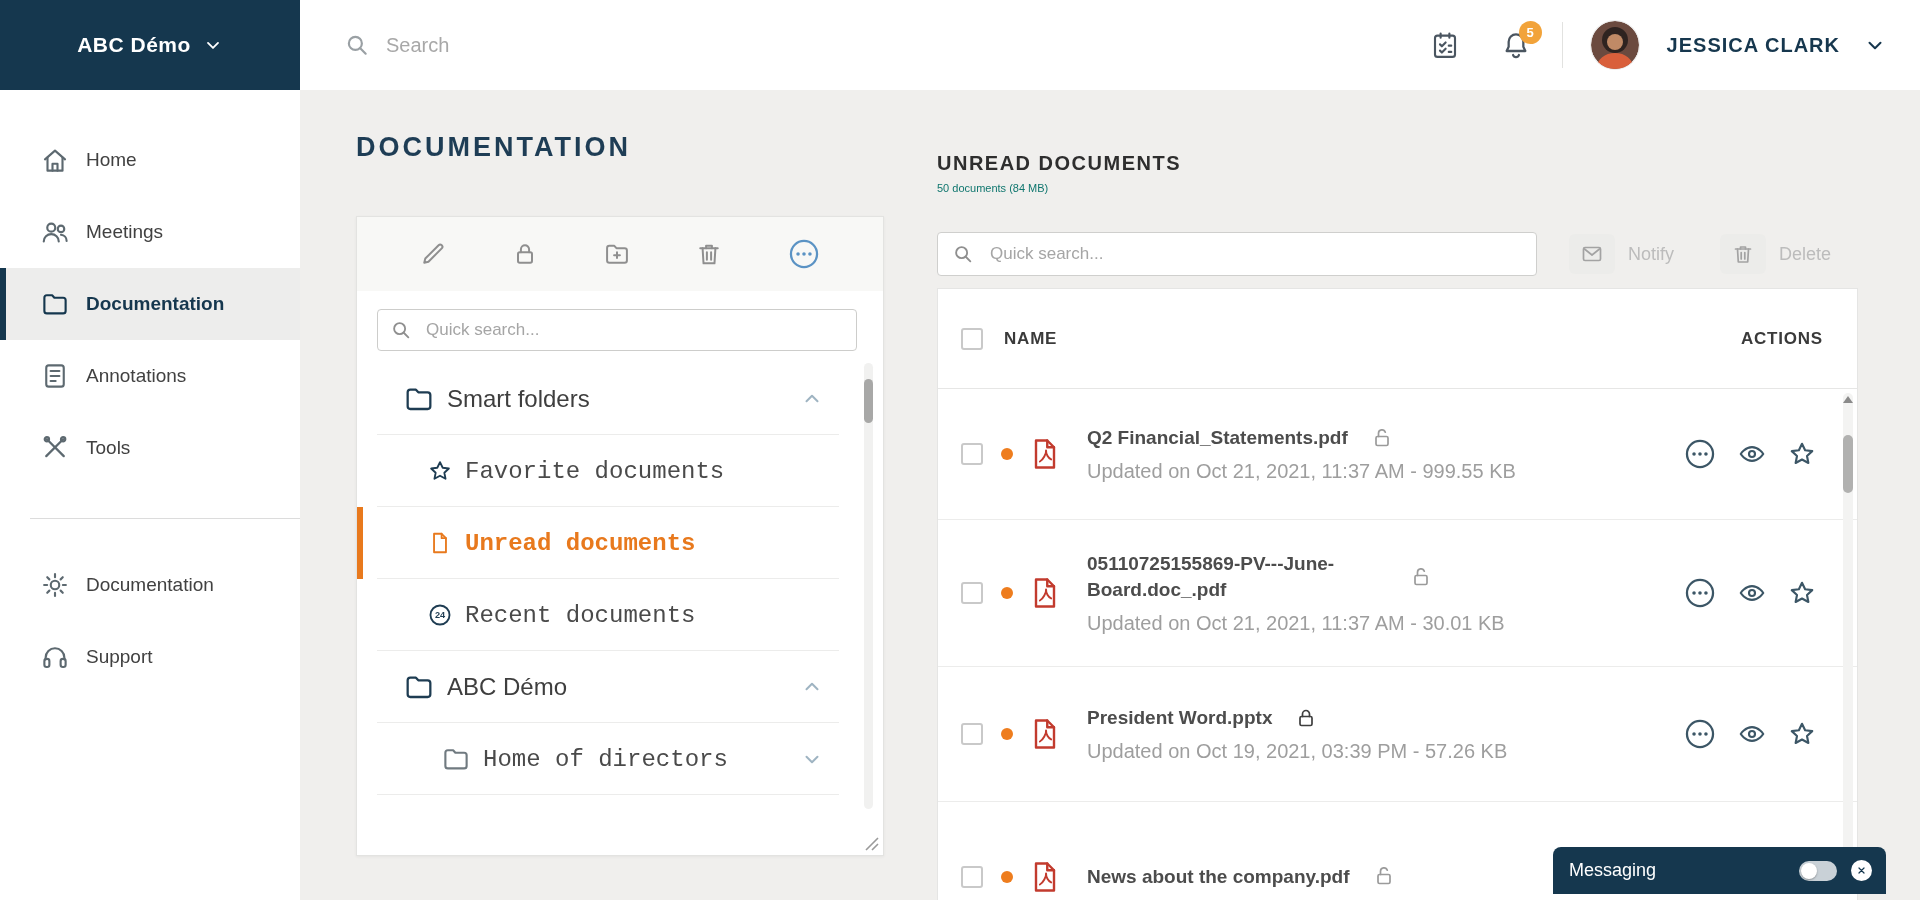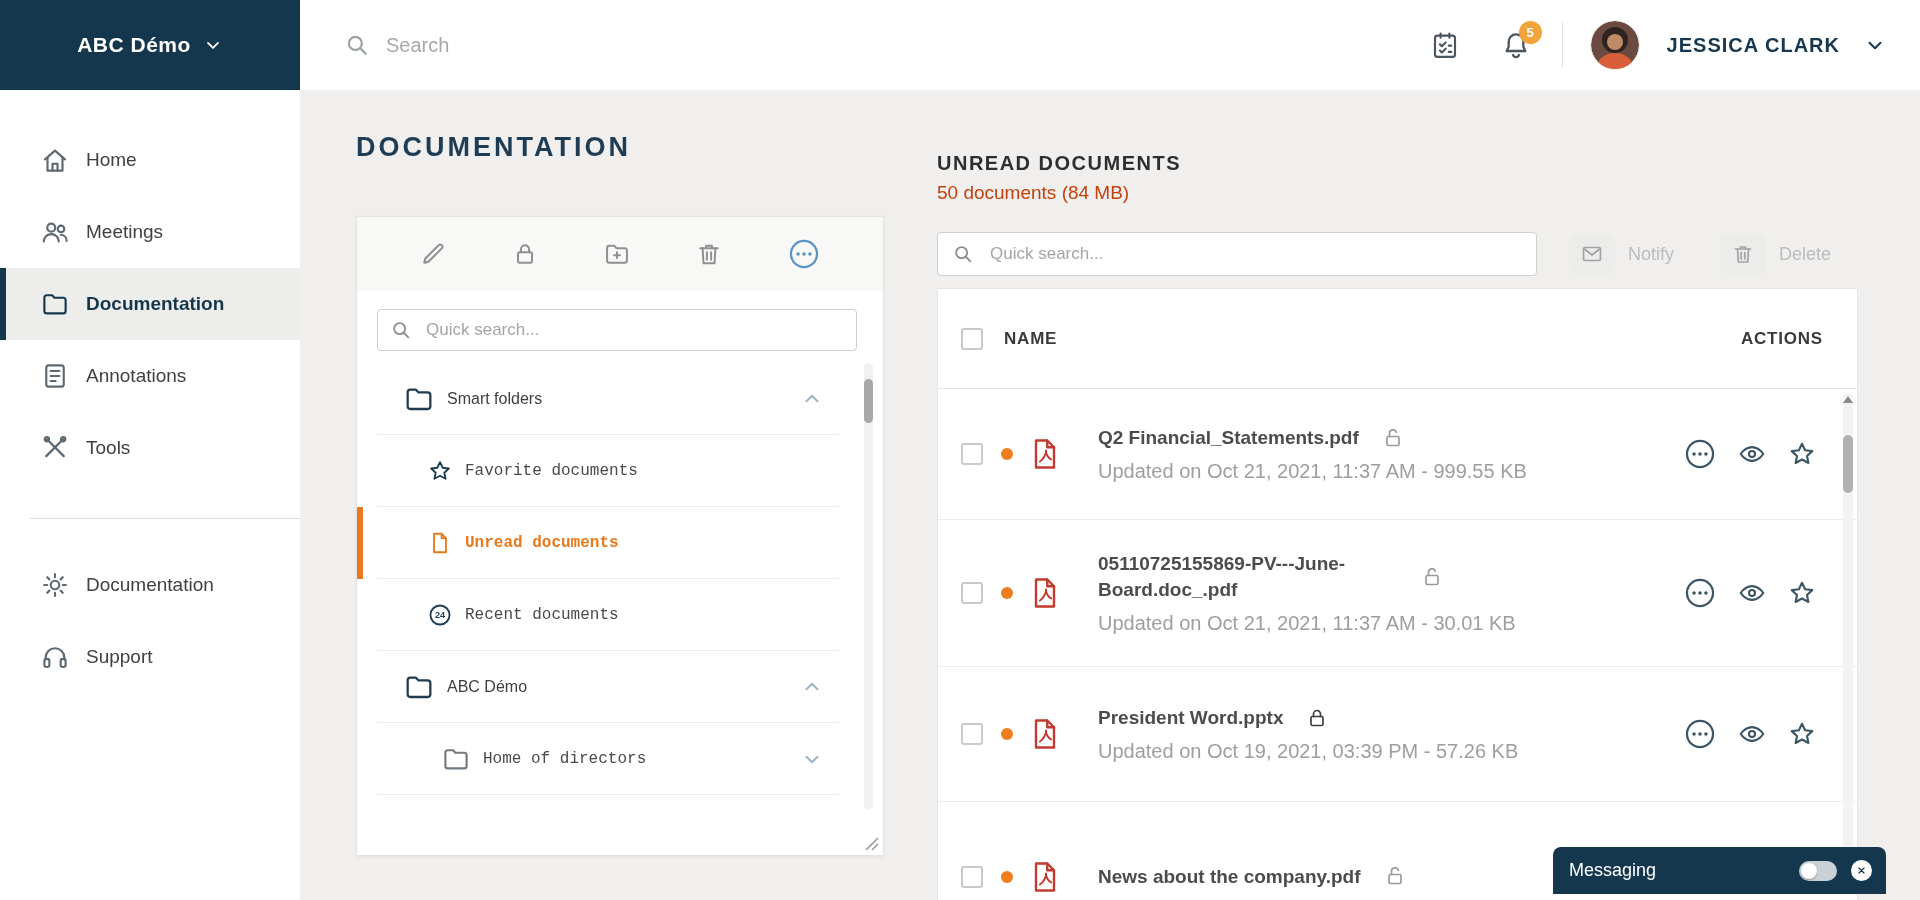--- a/index.html
+++ b/index.html
@@ -80,7 +80,7 @@
 
   
   .unread-title { position:absolute; left:637px; top:62px; font-size:20px; font-weight:bold; color:#2e2e2e; letter-spacing:1.5px; }
-  .unread-subtitle { position:absolute; left:637px; top:92px; font-size:19px; color:#c2410c; }
+  .unread-subtitle { position:absolute; left:637px; top:92px; font-size:11px; color:#0f766e; }
   .table-toolbar { position:absolute; left:637px; top:142px; right:62px; height:44px; display:flex; align-items:center; }
   .table-search { position:relative; width:600px; height:44px; }
   .table-search input { width:100%; height:44px; border:1px solid #cfcfcd; border-radius:4px; padding:0 12px 0 52px;

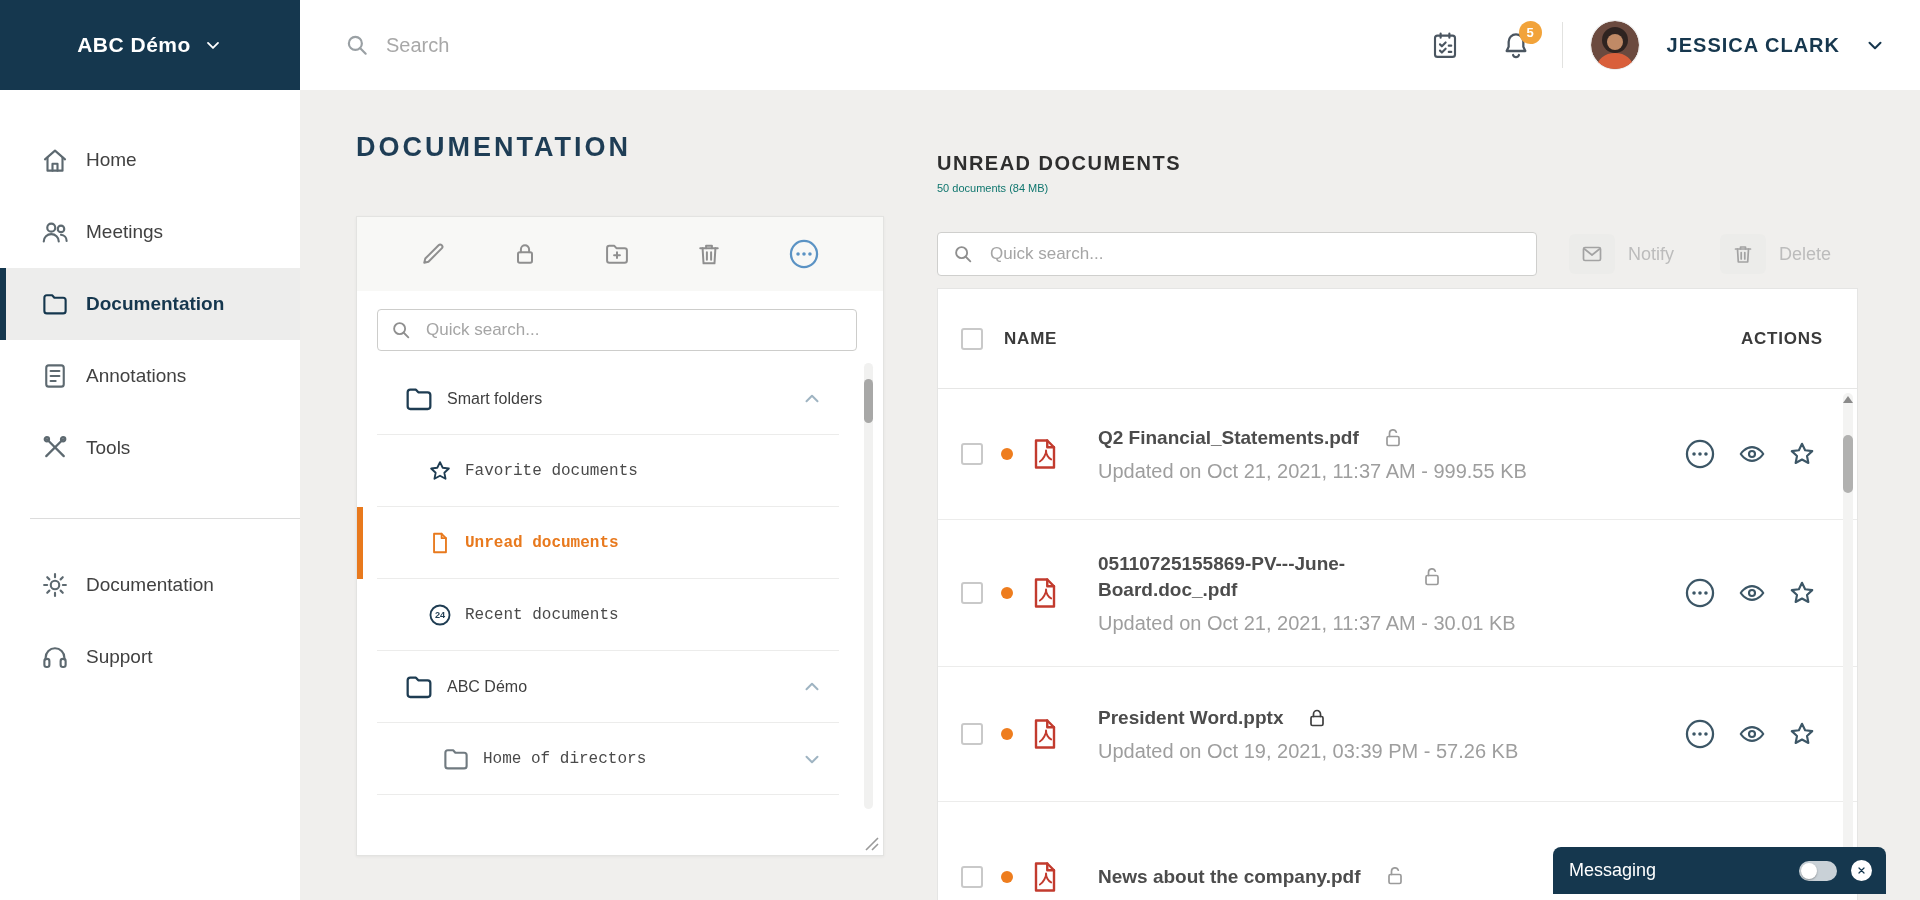--- a/index.html
+++ b/index.html
@@ -66,7 +66,7 @@
   .lvl0 { padding-left:46px; }
   .lvl1 { padding-left:70px; }
   .lvl2 { padding-left:84px; }
-  .t-label { font-size:16px; color:#3e3e3e; }
+  .t-label { font-size:24px; color:#3e3e3e; }
   .lvl1 .t-label, .lvl2 .t-label { color:#4a4a4a;font-family:Liberation Mono, monospace; }
   .t-ic.navy { color:#1e3c52; }
   .t-ic.gray { color:#707a80; }

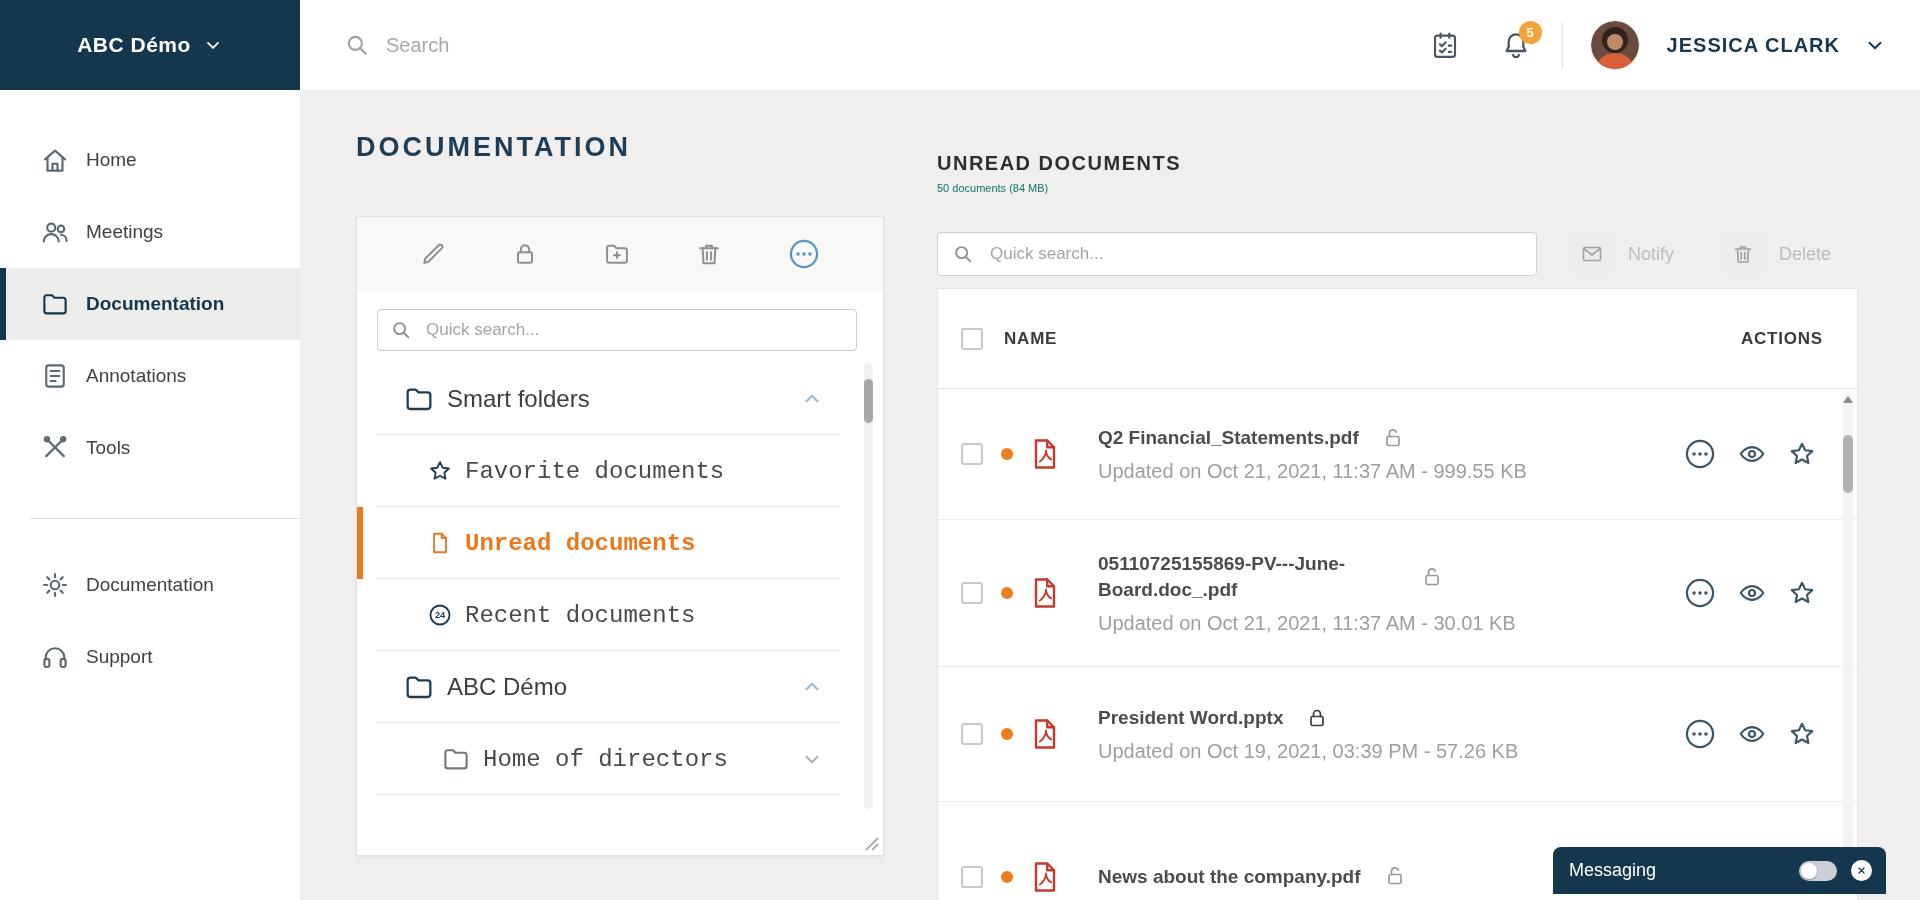--- a/index.html
+++ b/index.html
@@ -103,7 +103,7 @@
   .doc-row.h1{height:131px}.doc-row.h2{height:147px}.doc-row.h3{height:135px}.doc-row.h4{height:150px}
   .dot { width:12px; height:12px; border-radius:50%; background:#ee7d1e; margin-left:18px; flex:none; }
   .pdf-ic { margin-left:14px; color:#c23b2e; flex:none; }
-  .doc-main { margin-left:35px; flex:1; min-width:0; }
+  .doc-main { margin-left:24px; flex:1; min-width:0; }
   .doc-title-line { display:flex; align-items:center; }
   .doc-name { font-size:19px; font-weight:bold; color:#4c4c4c; line-height:1.35; cursor:pointer; }
   .doc-name.narrow { max-width:300px; }

